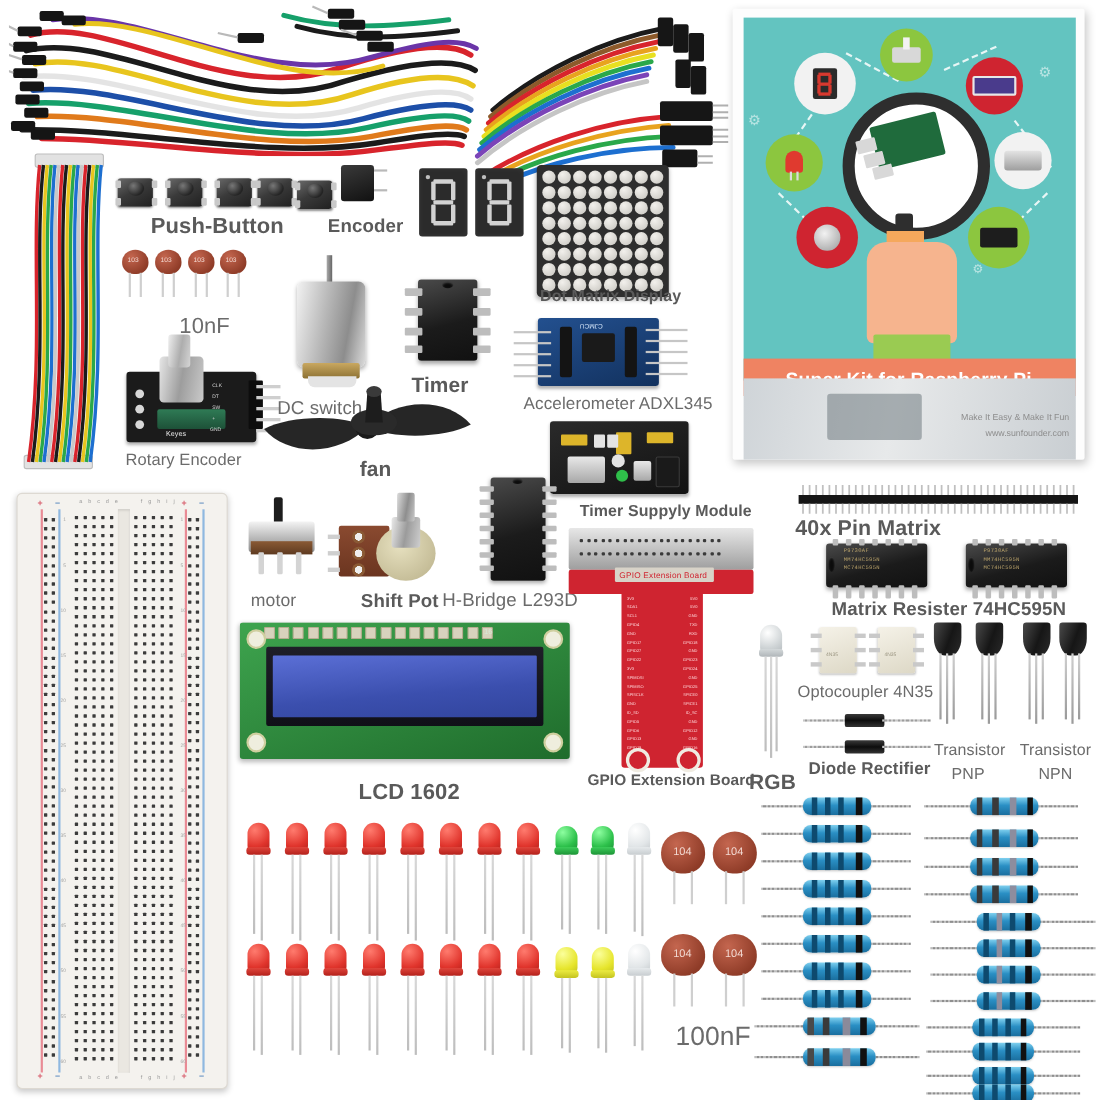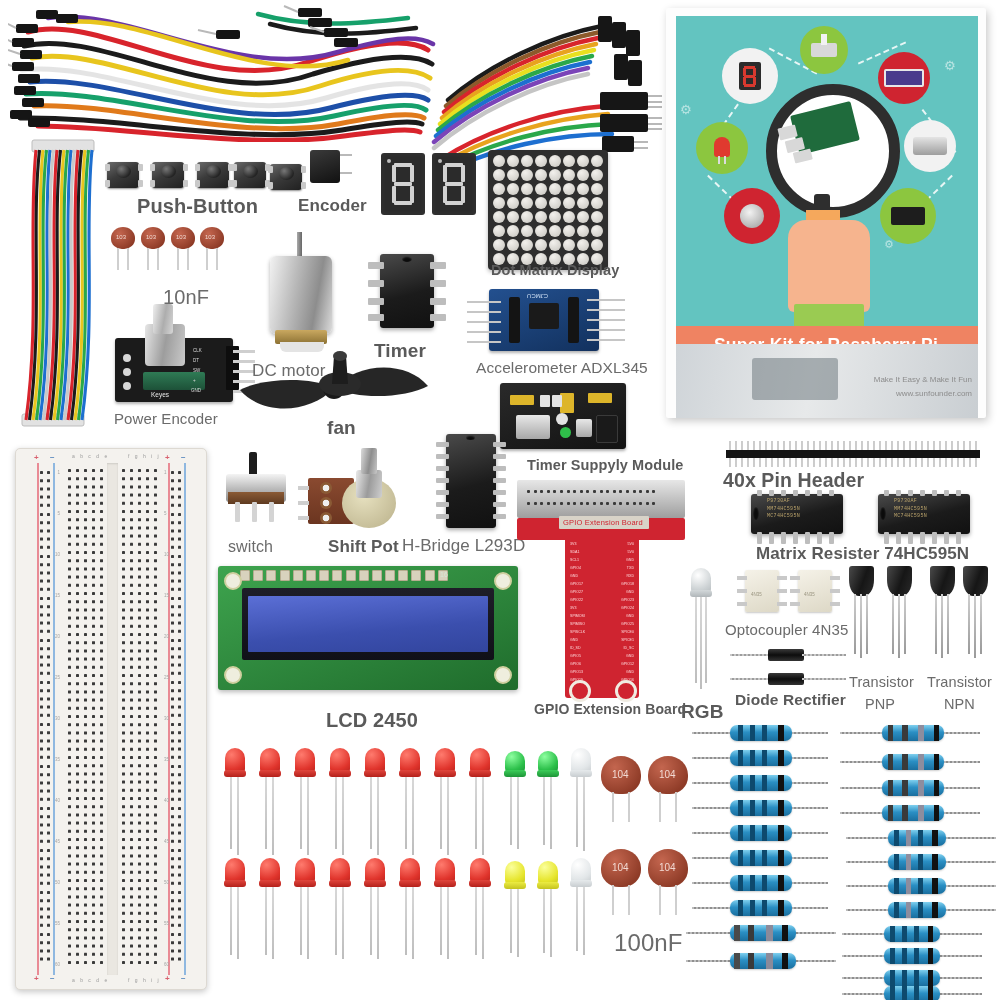--- a/index.html
+++ b/index.html
@@ -550,7 +550,7 @@
     <div class="base" style="left:7px;top:98px;"></div>
     <div class="cap2" style="left:12px;top:110px;"></div>
   </div>
-  <div class="lbl light" style="left:252px;top:362px;font-size:17px;font-weight:normal;">DC motor</div>
+  <div class="lbl light" style="left:252px;top:362px;font-size:17px;font-weight:normal;">DC switch</div>
 
   <div class="dip" style="left:368px;top:250px;width:78px;height:82px;">
     <div class="body" style="left:12px;top:4px;width:54px;height:74px;"></div>

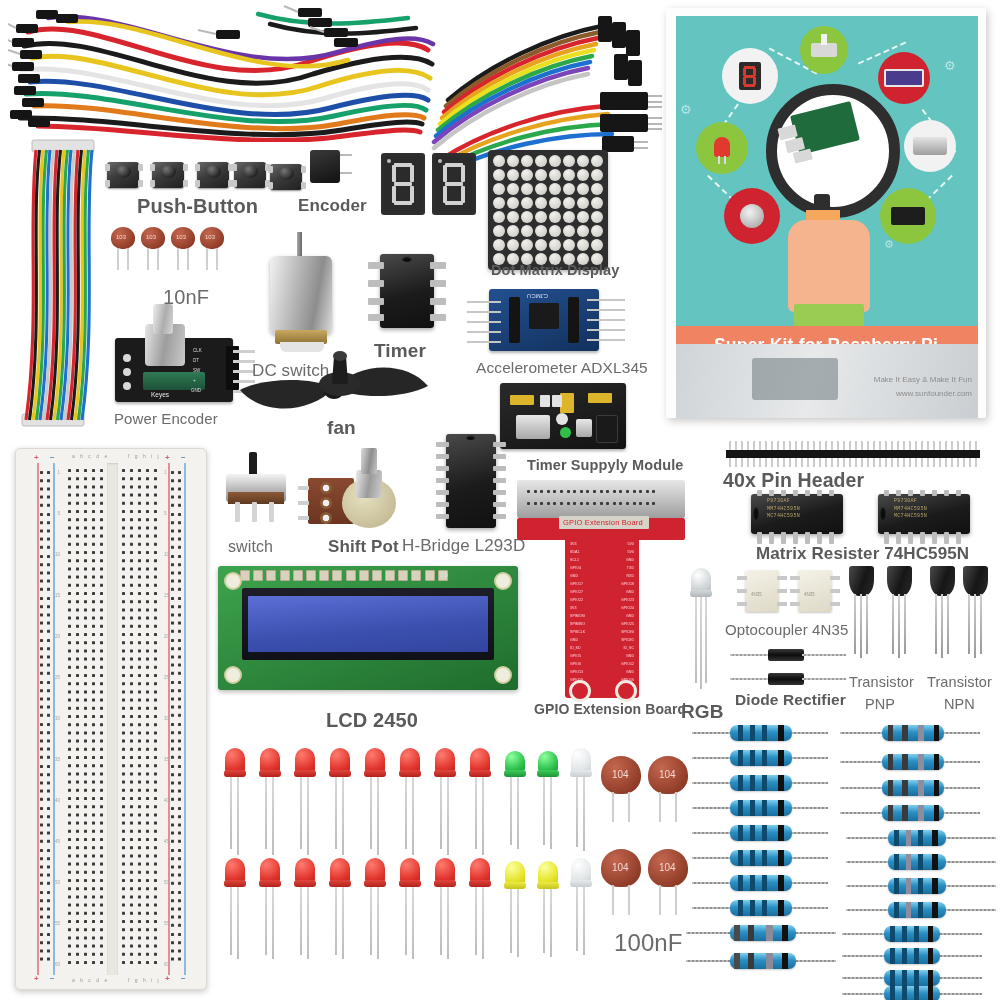--- a/index.html
+++ b/index.html
@@ -542,7 +542,7 @@
     <div class="t" style="left:76px;top:50px;">GND</div>
     <div class="tl" style="left:36px;top:53px;">Keyes</div>
   </div>
-  <div class="lbl light" style="left:114px;top:411px;font-size:15px;font-weight:normal;">Power Encoder</div>
+  <div class="lbl light" style="left:114px;top:411px;font-size:15px;font-weight:normal;">Rotary Encoder</div>
 
   <div class="motor" style="left:268px;top:232px;width:70px;height:120px;">
     <div class="shaft" style="left:29px;top:0;"></div>

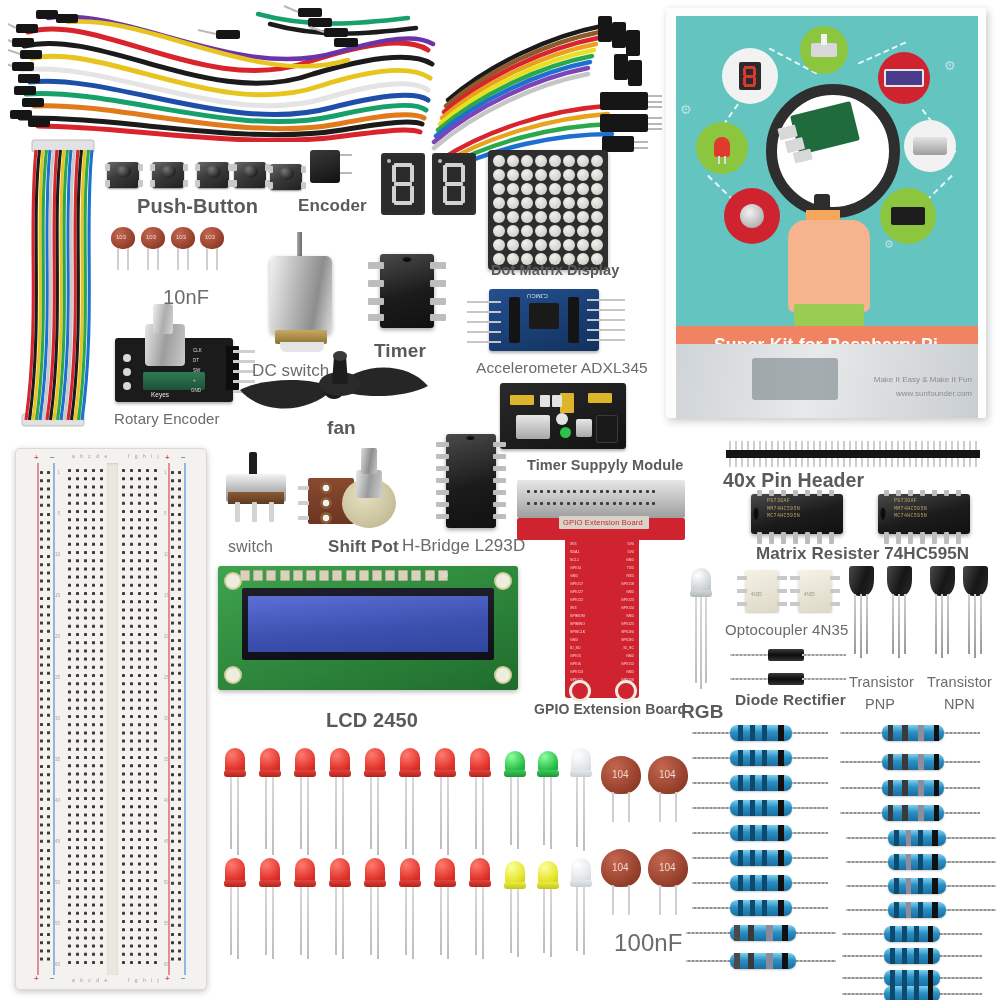--- a/index.html
+++ b/index.html
@@ -1882,7 +1882,7 @@
       </g>
     </svg>
   </div>
-  <div class="lbl" style="left:723px;top:471px;font-size:19.5px;">40x Pin Header</div>
+  <div class="lbl" style="left:723px;top:471px;font-size:19.5px;">40x Pin Matrix</div>
 
   <div class="dip" style="left:745px;top:490px;width:104px;height:56px;">
     <div class="body" style="left:6px;top:4px;width:92px;height:40px;"></div>

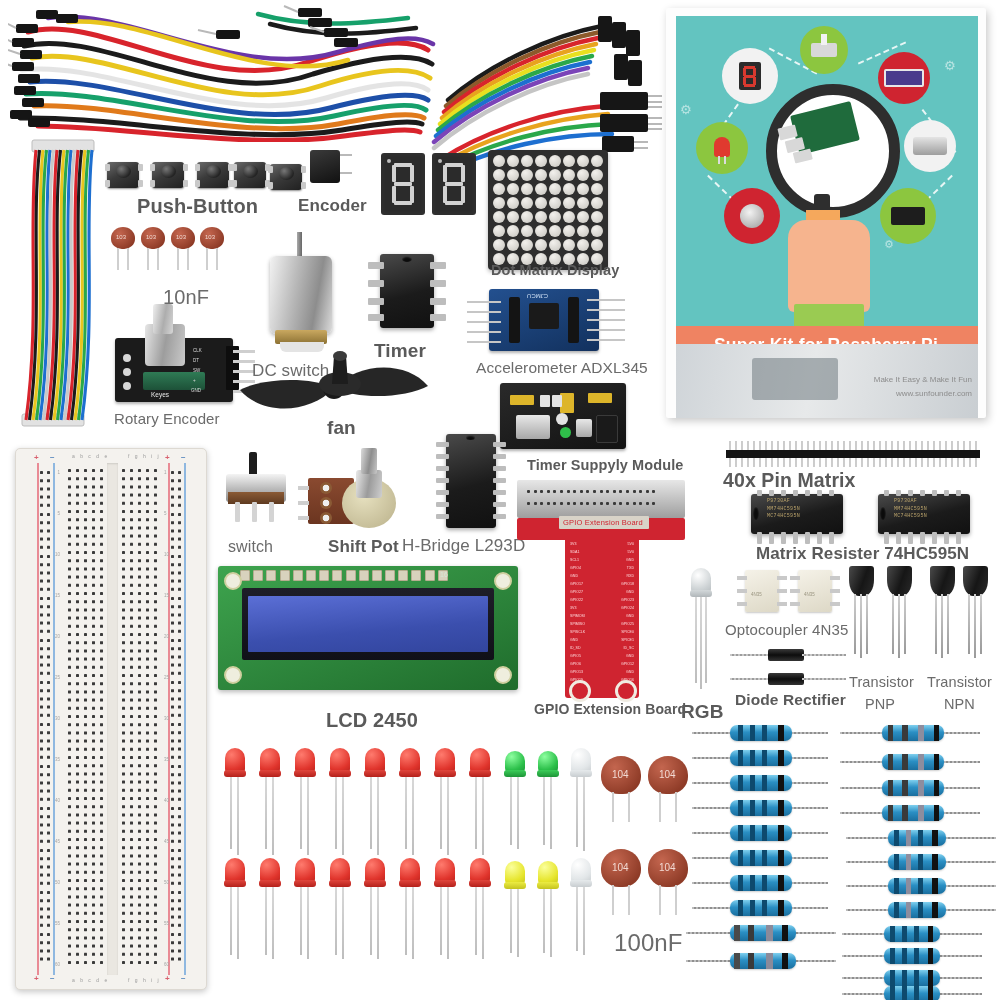--- a/index.html
+++ b/index.html
@@ -1595,7 +1595,7 @@
     <div class="pin" style="left:30px;top:50px;"></div>
     <div class="pin" style="left:47px;top:50px;"></div>
   </div>
-  <div class="lbl light" style="left:228px;top:539px;font-size:16px;font-weight:normal;">switch</div>
+  <div class="lbl light" style="left:228px;top:539px;font-size:16px;font-weight:normal;">motor</div>
 
   <div class="pot" style="left:300px;top:452px;width:110px;height:82px;">
     <div class="pcb" style="left:8px;top:26px;"></div>

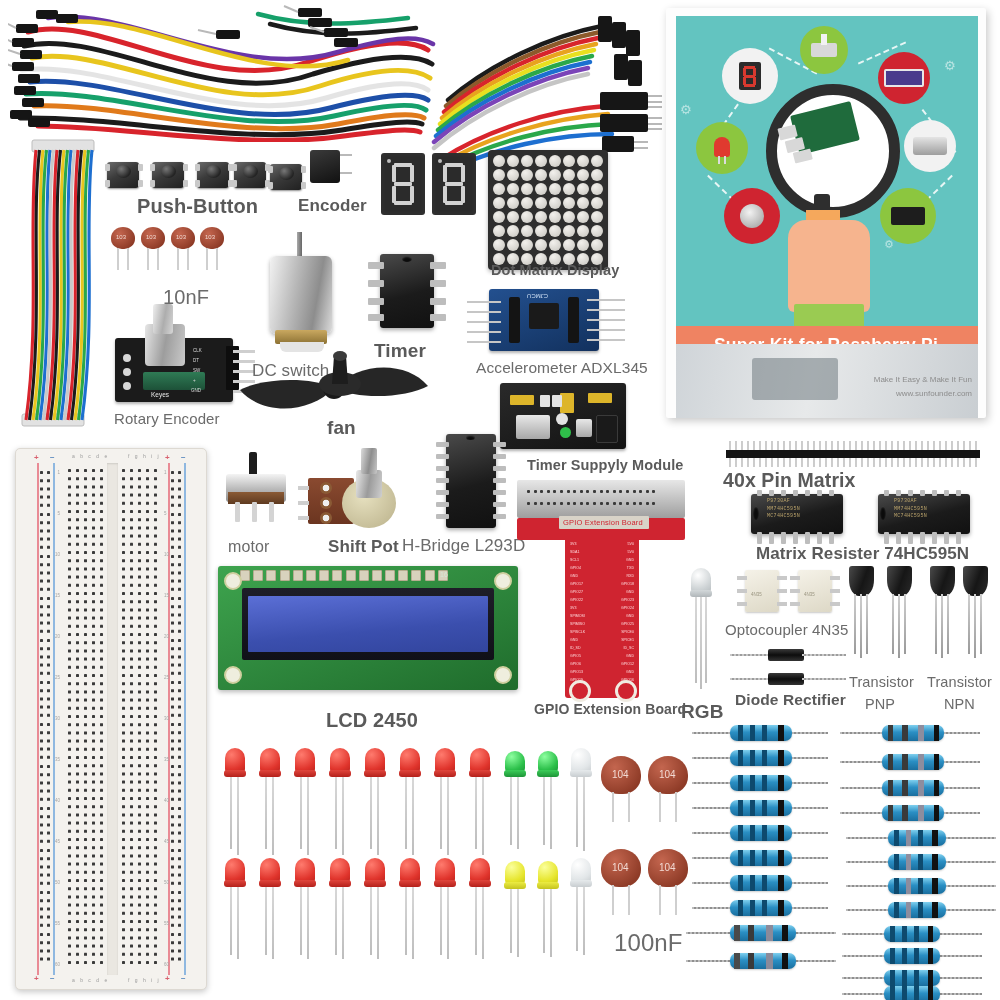--- a/index.html
+++ b/index.html
@@ -1658,7 +1658,7 @@
     <div class="hole" style="left:6px;bottom:6px;"></div>
     <div class="hole" style="right:6px;bottom:6px;"></div>
   </div>
-  <div class="lbl" style="left:326px;top:710px;font-size:20px;">LCD 2450</div>
+  <div class="lbl" style="left:326px;top:710px;font-size:20px;">LCD 1602</div>
 
   <div class="gpio" style="left:515px;top:480px;width:175px;height:225px;">
     <div class="head" style="left:2px;top:0;"></div>

